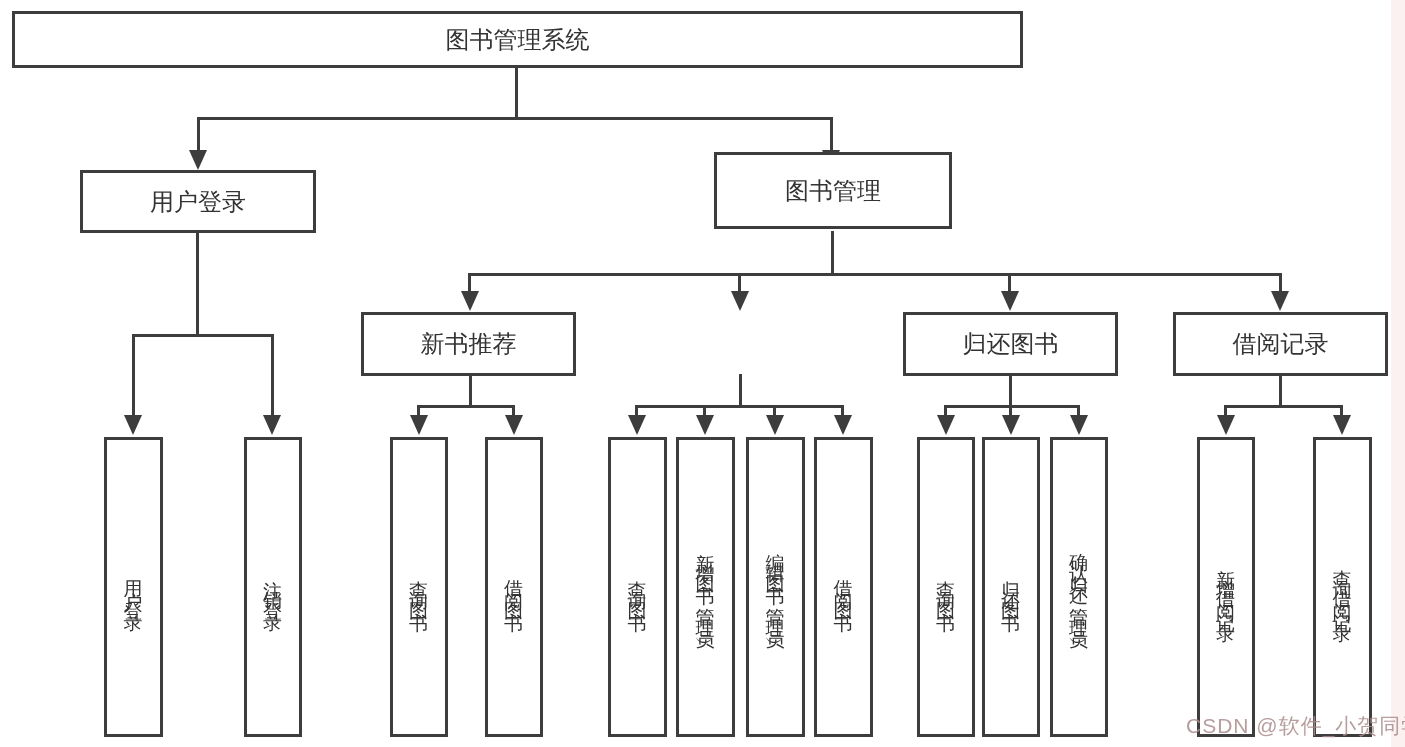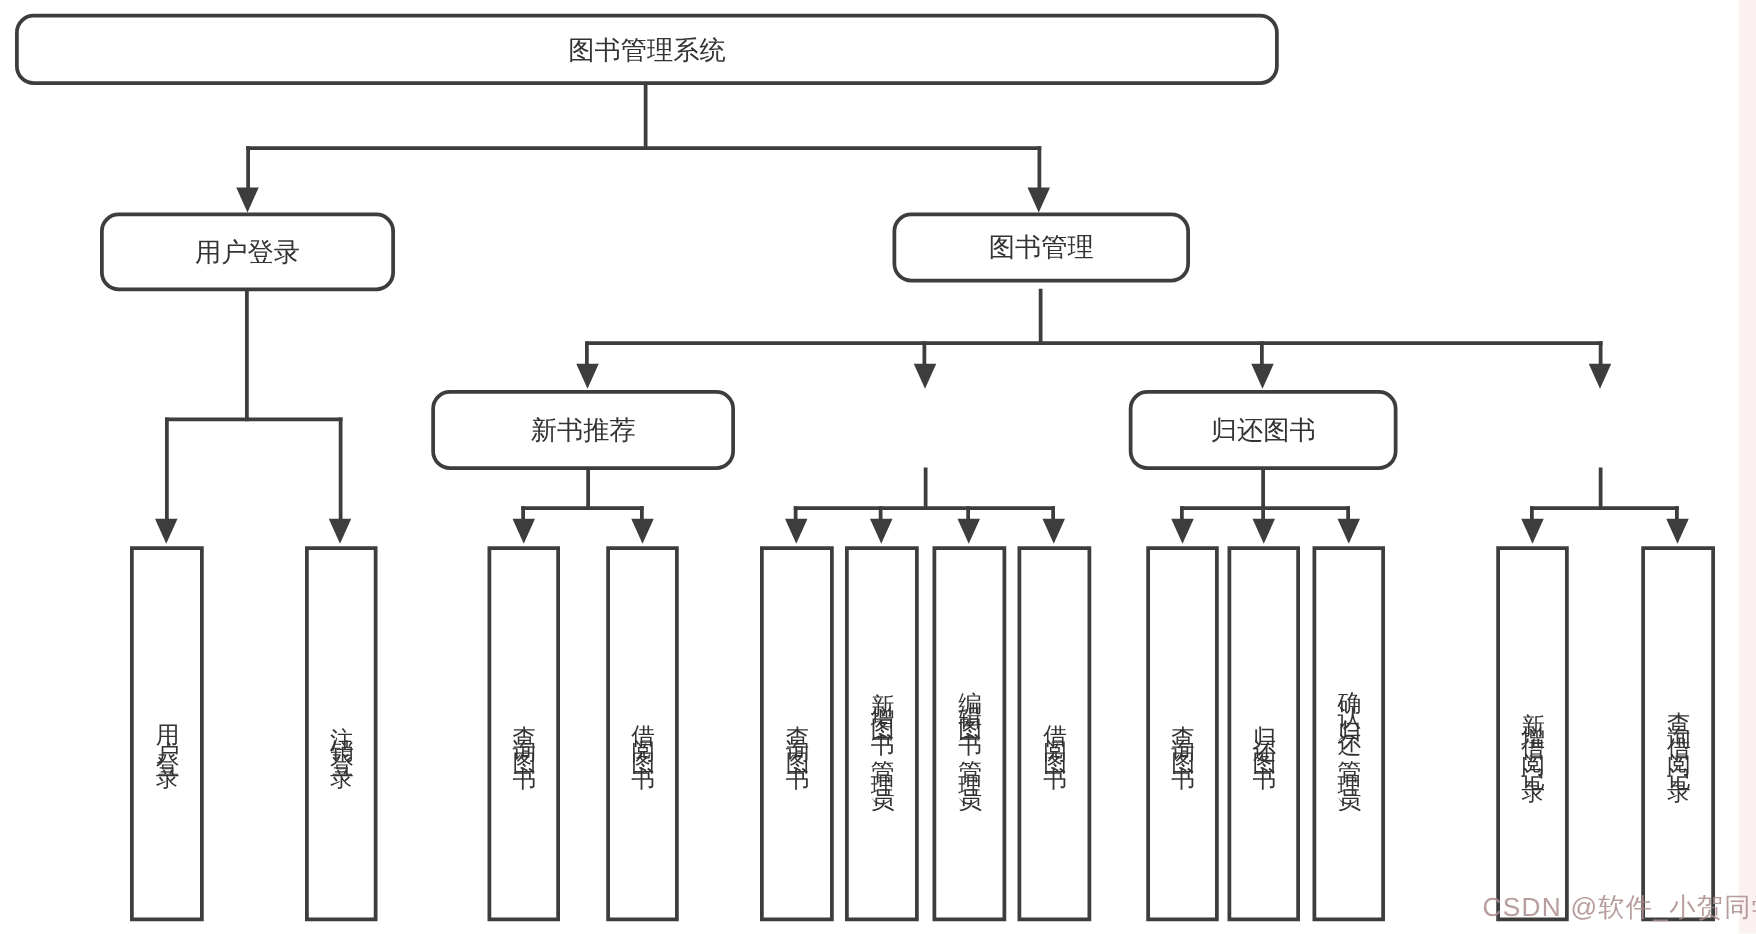--- a/index.html
+++ b/index.html
@@ -11,7 +11,7 @@
     position:absolute; background:#ffffff; border:3px solid #3d3d3d;
     box-sizing:border-box; display:flex; align-items:center; justify-content:center;
   }
-  .box.h { font-size:21px;border-radius:15px; }
+  .box.h { font-size:24px; }
   .box.v span {
     writing-mode:vertical-rl; text-orientation:mixed;
     font-size:19px; letter-spacing:11px; line-height:1;

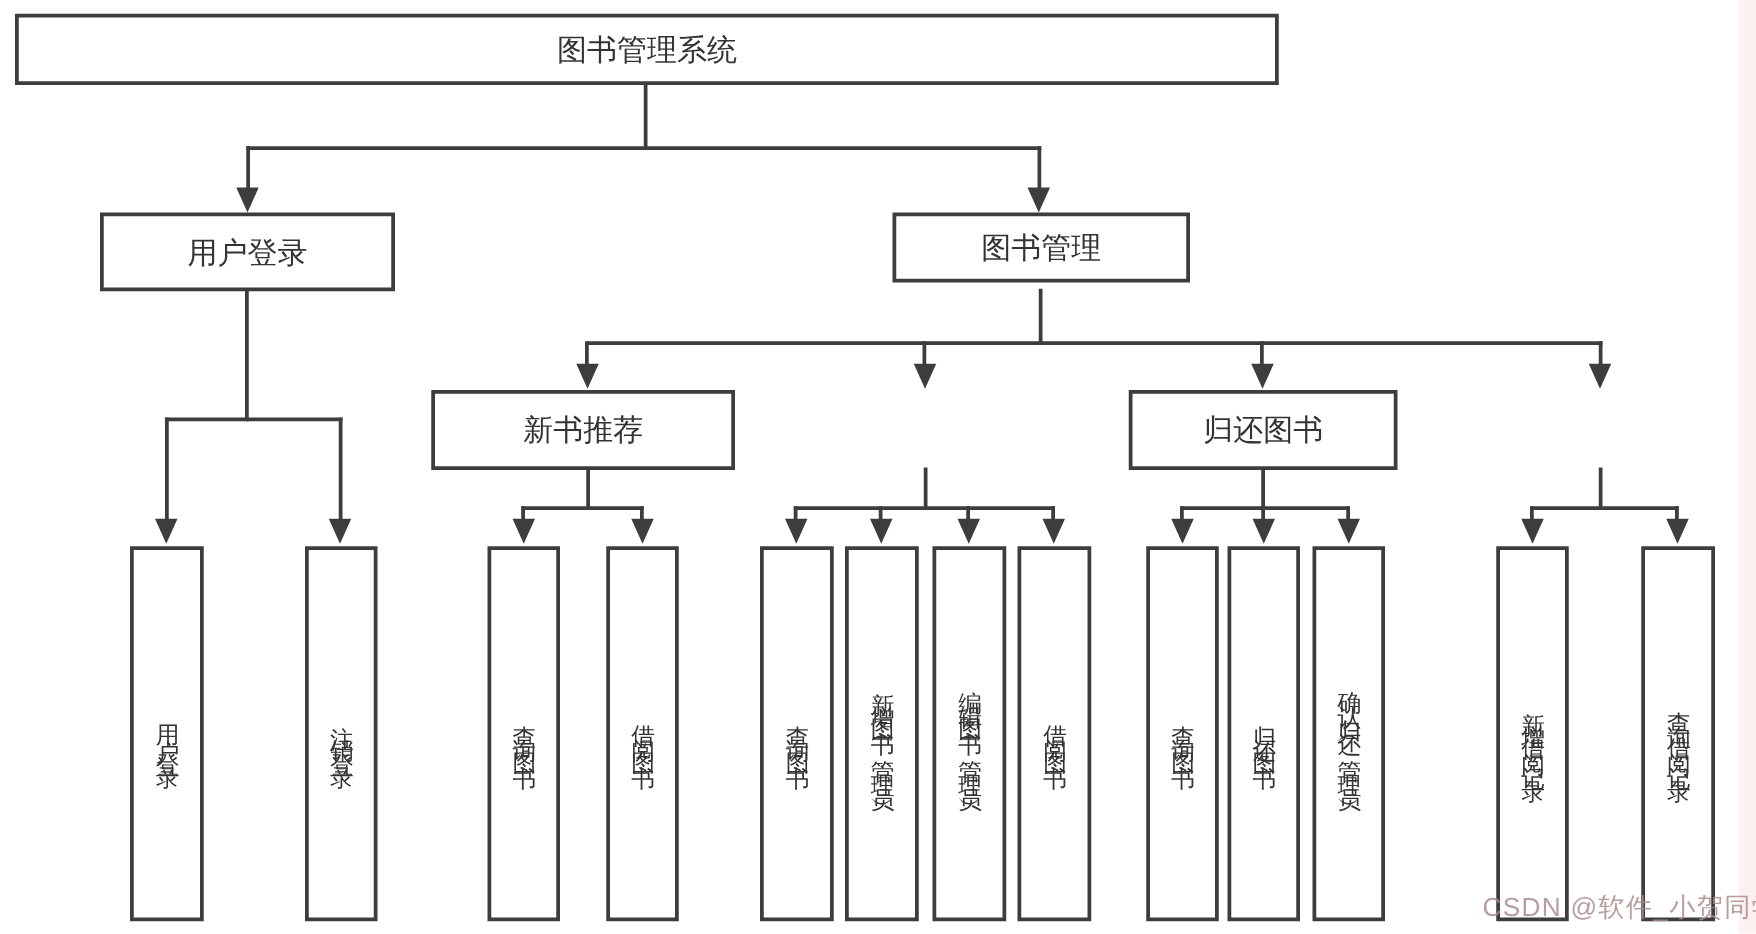--- a/index.html
+++ b/index.html
@@ -53,7 +53,7 @@
   <div class="box h" style="left:80px;top:170px;width:236px;height:63px">
     <span>用户登录</span>
   </div>
-  <div class="box h" style="left:714px;top:170px;width:238px;height:56px">
+  <div class="box h" style="left:714px;top:152px;width:238px;height:77px">
     <span>图书管理</span>
   </div>
 

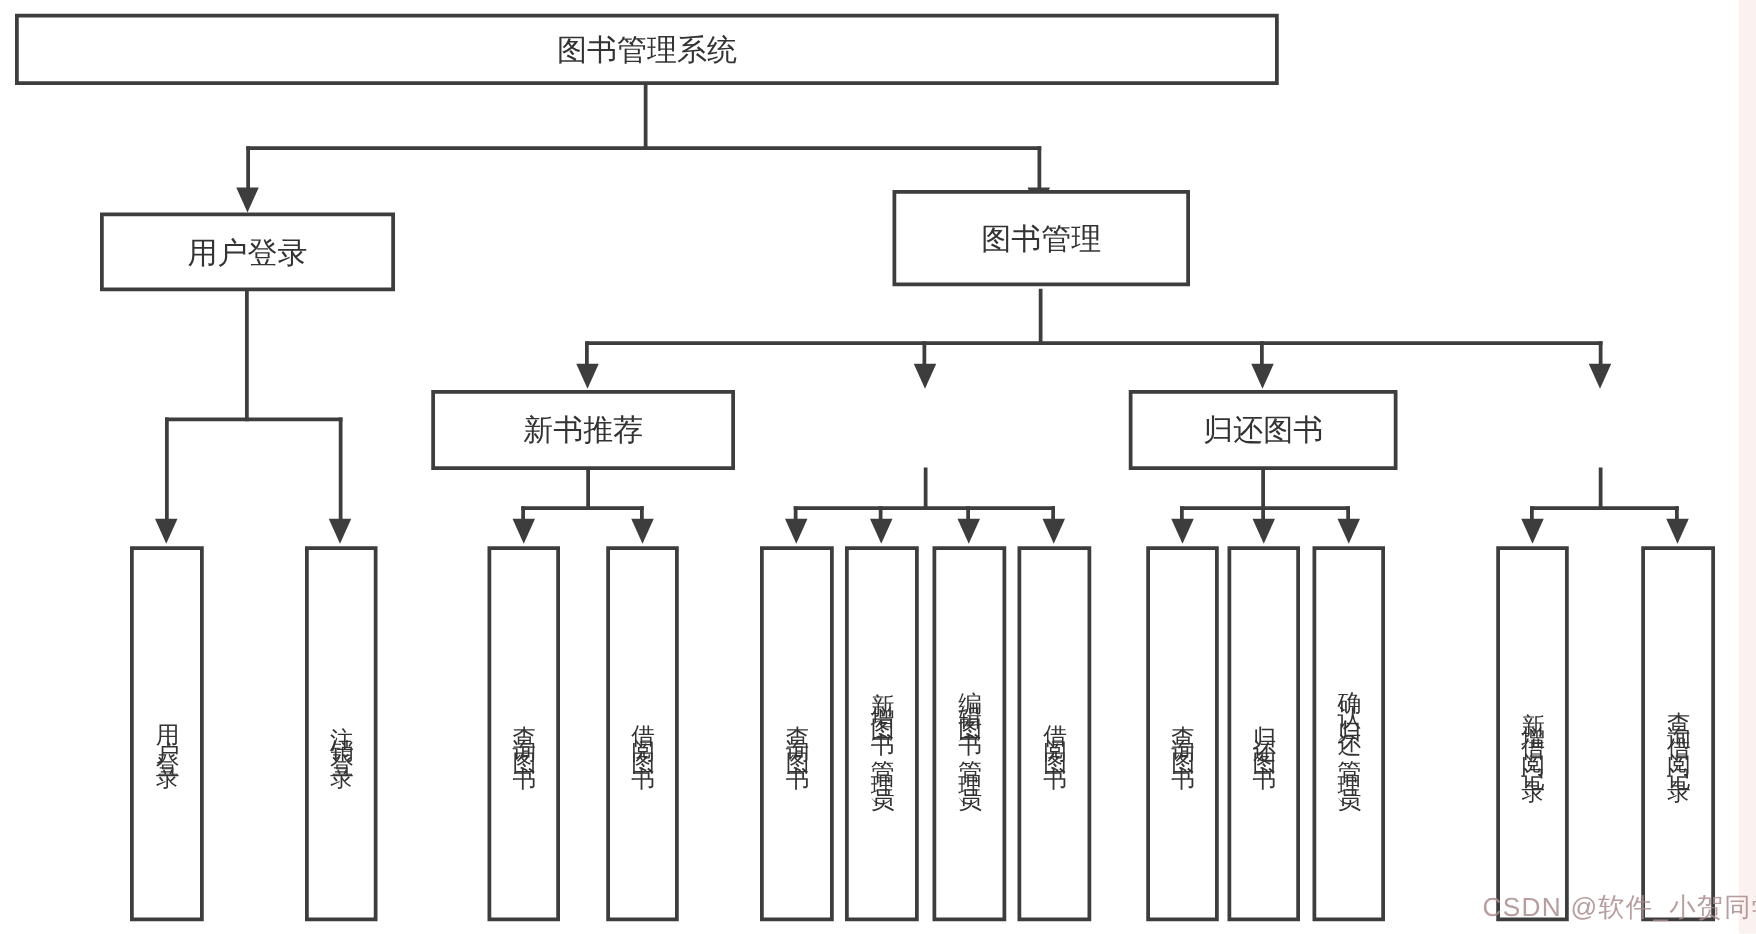--- a/index.html
+++ b/index.html
@@ -75,7 +75,7 @@
   <div class="vl" style="left:1279px;top:273px;height:20px"></div>
   <div class="ah" style="left:1271px;top:291px"></div>
 
-  <div class="box h" style="left:345px;top:312px;width:243px;height:64px">
+  <div class="box h" style="left:361px;top:312px;width:215px;height:64px">
     <span>新书推荐</span>
   </div>
   <div class="box h" style="left:903px;top:312px;width:215px;height:64px">

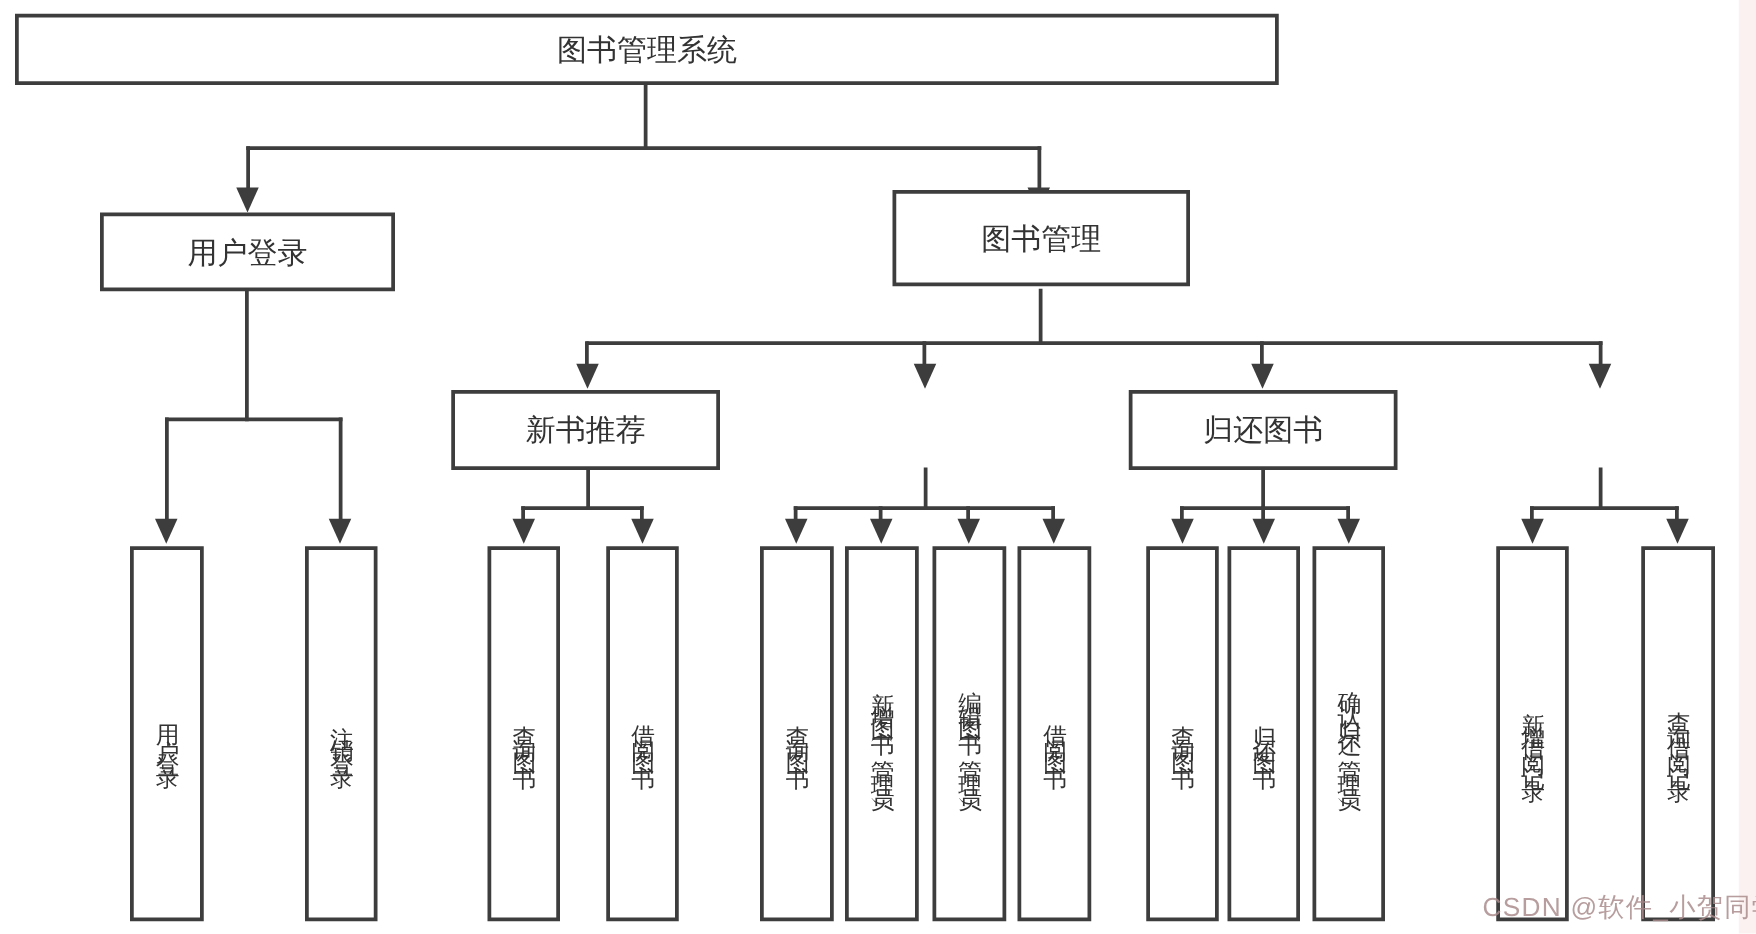--- a/index.html
+++ b/index.html
@@ -80,6 +80,9 @@
   </div>
   <div class="box h" style="left:903px;top:312px;width:215px;height:64px">
     <span>归还图书</span>
+  </div>
+  <div class="box h" style="left:1173px;top:312px;width:215px;height:64px">
+    <span>借阅记录</span>
   </div>
 
   <div class="vl" style="left:469px;top:374px;height:34px"></div>

